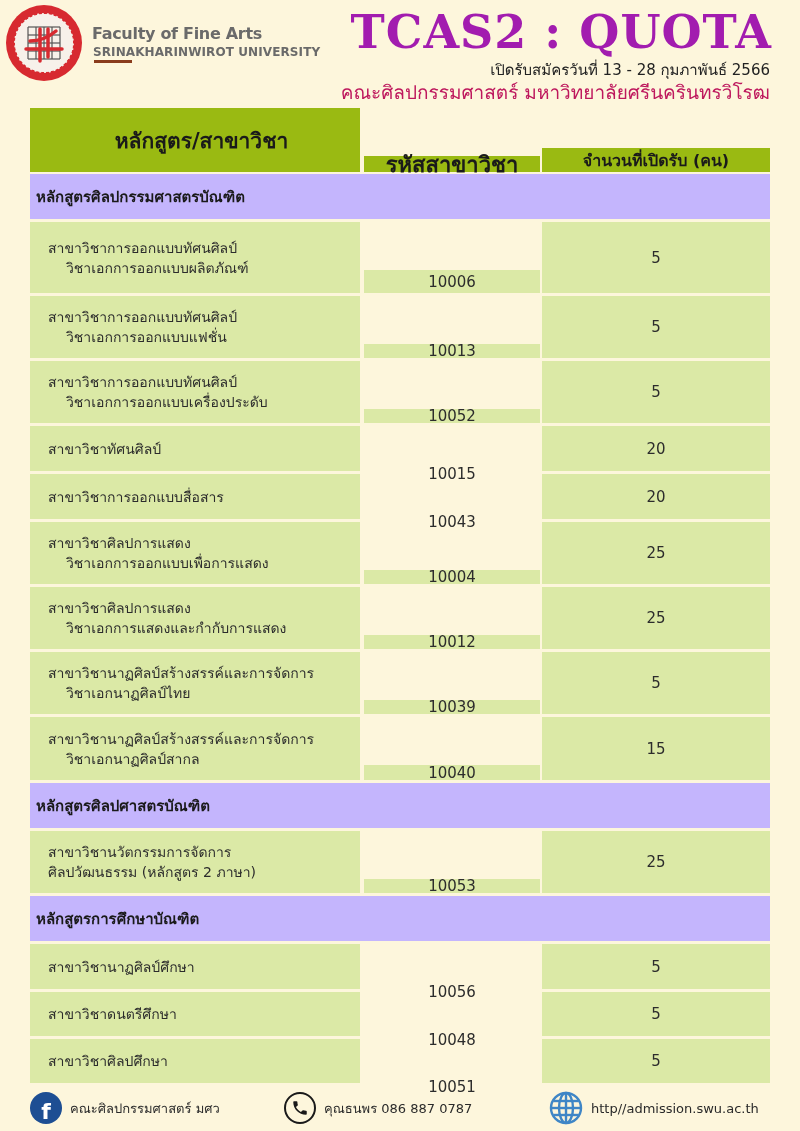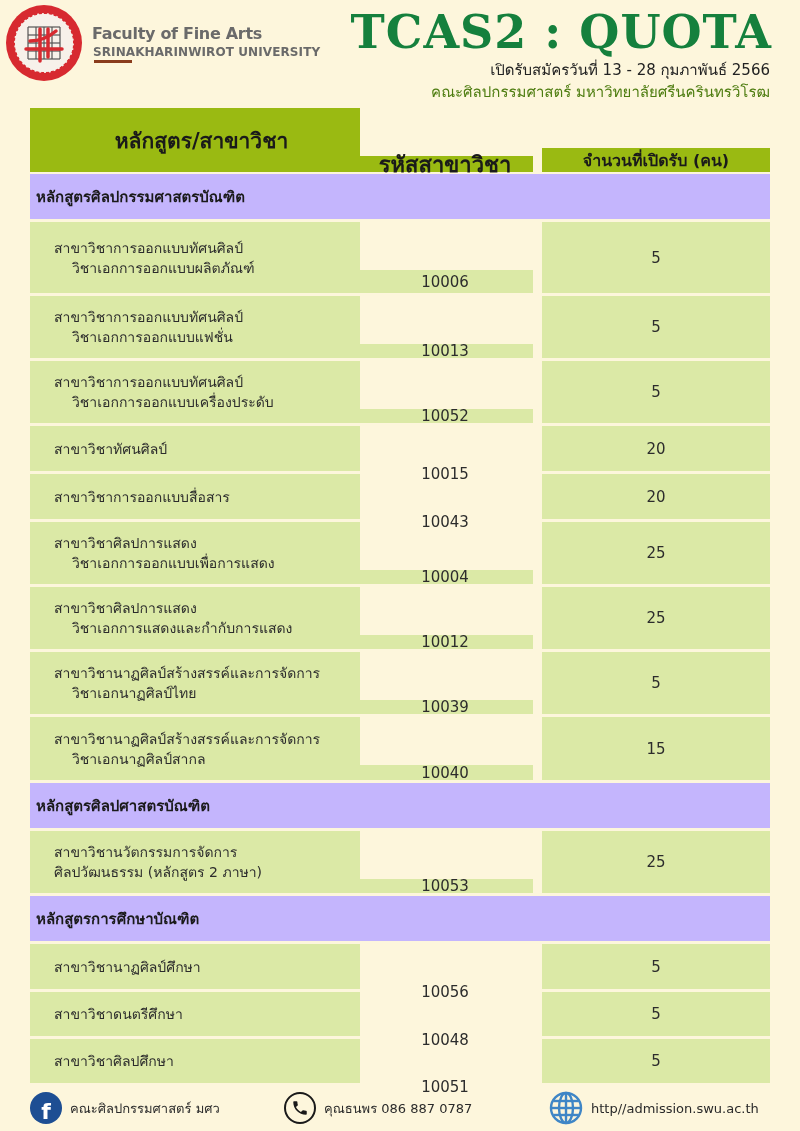--- a/index.html
+++ b/index.html
@@ -38,7 +38,7 @@
   
   .title {
     right: 28px; top: 6px; font-family: "DejaVu Serif", serif;
-    font-weight: bold; font-size: 46px; color: #15803d; letter-spacing: 1px;
+    font-weight: bold; font-size: 46px; color: #a21caf; letter-spacing: 1px;
     line-height: 52px;
   }
   .subtitle-1 {

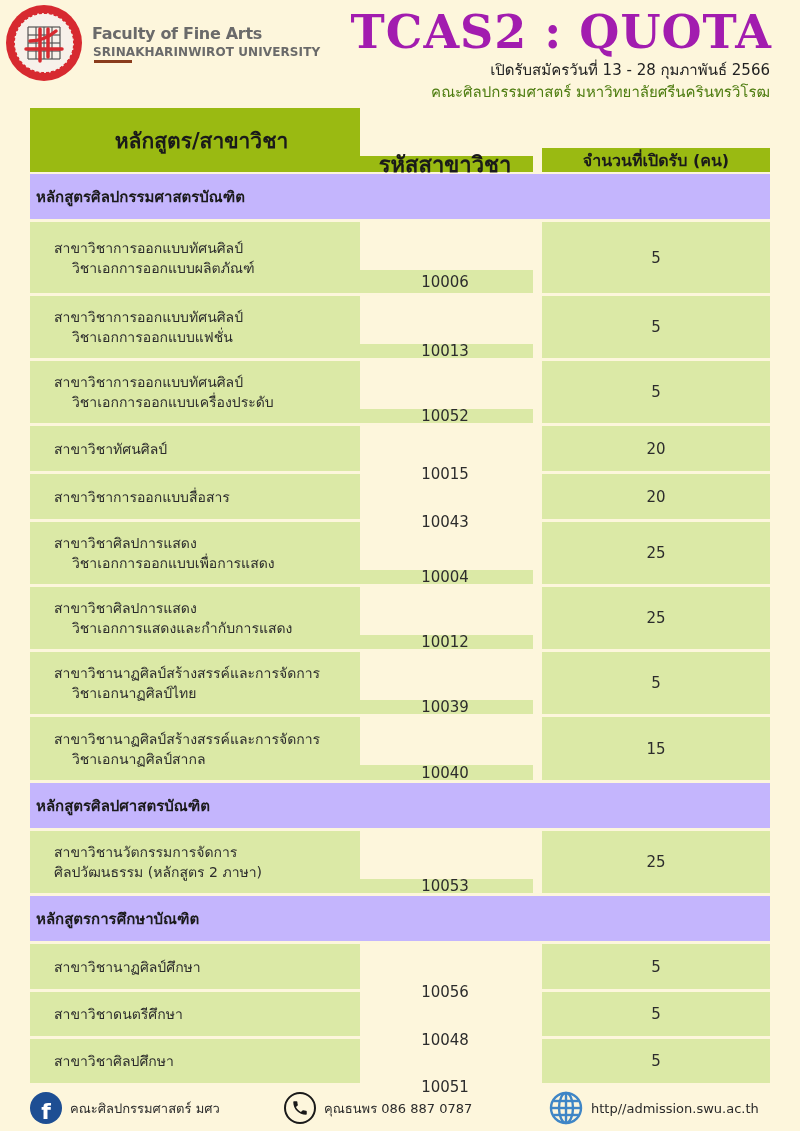--- a/index.html
+++ b/index.html
@@ -45,7 +45,7 @@
     right: 30px; top: 61px; font-size: 15px; color: #222; line-height: 18px;
   }
   .subtitle-2 {
-    right: 30px; top: 83px; font-size: 15px; color: #4d7c0f; line-height: 18px;
+    right: 30px; top: 83px; font-size: 19px; color: #be185d; line-height: 18px;
   }
 
   

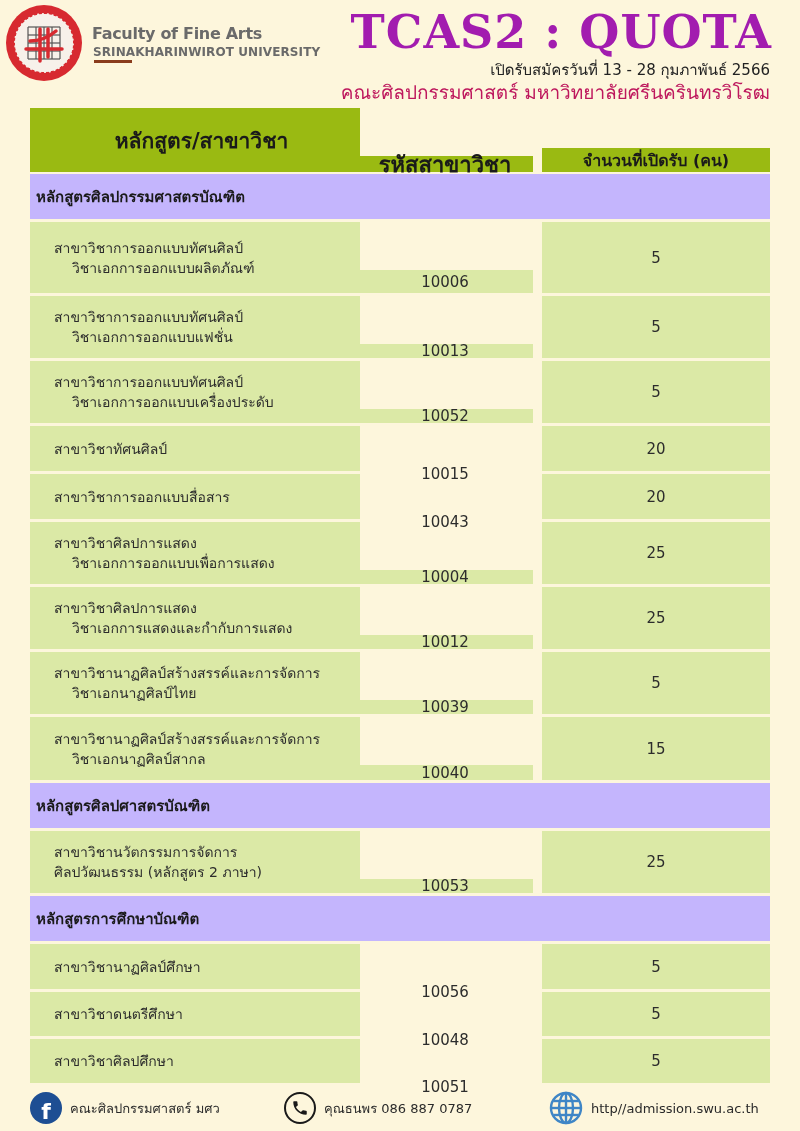--- a/index.html
+++ b/index.html
@@ -57,7 +57,7 @@
     background: #dbe9a6;
   }
   .c1 { left: 0; width: 330px; padding-left: 24px; }
-  .c2 { left: 327px; width: 176px; justify-content: center; margin-top: 48px; }
+  .c2 { left: 334px; width: 176px; justify-content: center; margin-top: 48px; }
   .c3 { left: 512px; width: 228px; justify-content: center; }
   .hdr .cell { background: #9aba12; color: #1a1a1a; font-weight: bold; }
   .hdr .c1 { justify-content: center; padding-left: 13px; font-size: 21px; }

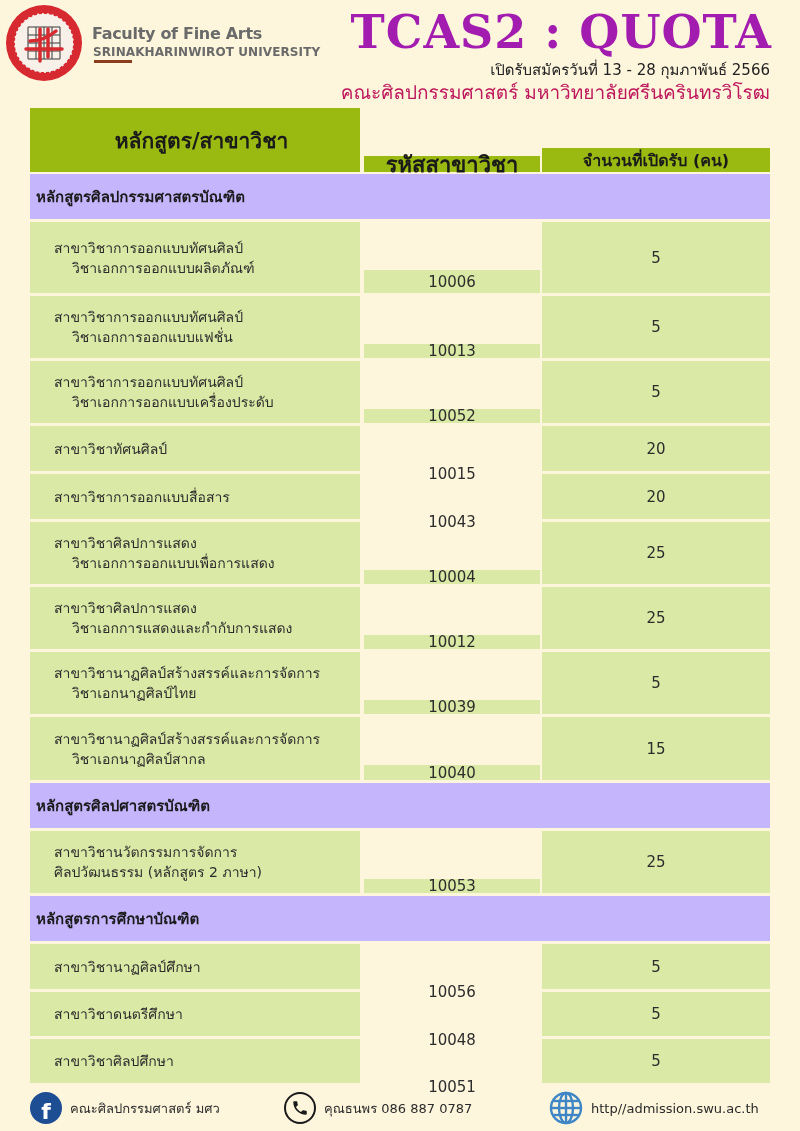--- a/index.html
+++ b/index.html
@@ -56,7 +56,7 @@
     display: flex; align-items: center;
     background: #dbe9a6;
   }
-  .c1 { left: 0; width: 330px; padding-left: 24px; }
+  .c1 { left: 0; width: 330px; padding-left: 18px; }
   .c2 { left: 334px; width: 176px; justify-content: center; margin-top: 48px; }
   .c3 { left: 512px; width: 228px; justify-content: center; }
   .hdr .cell { background: #9aba12; color: #1a1a1a; font-weight: bold; }

